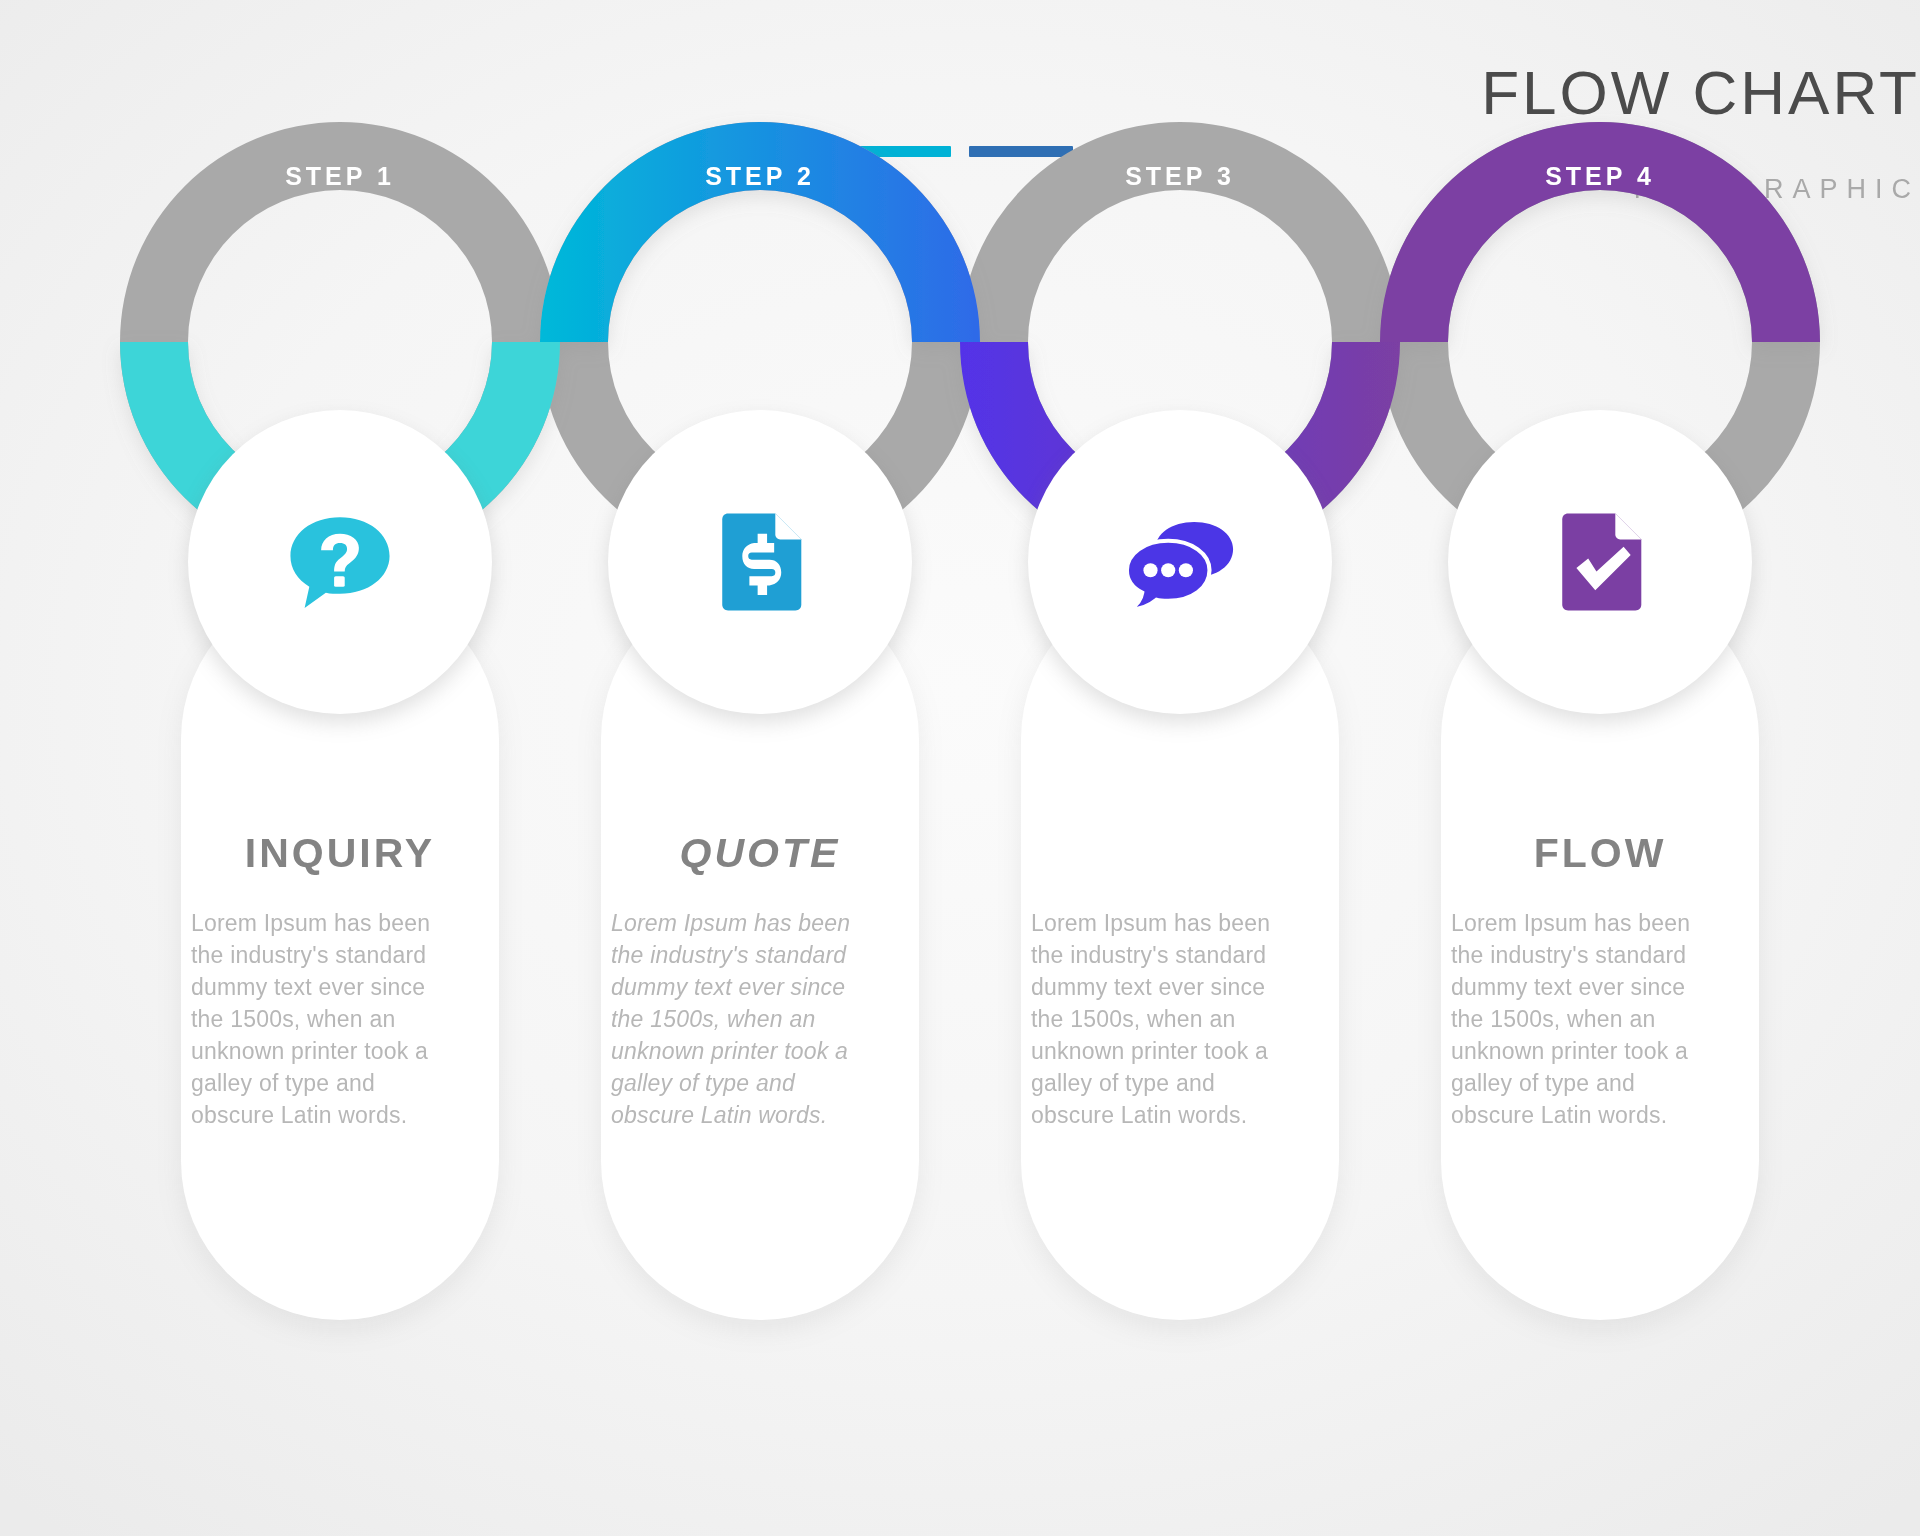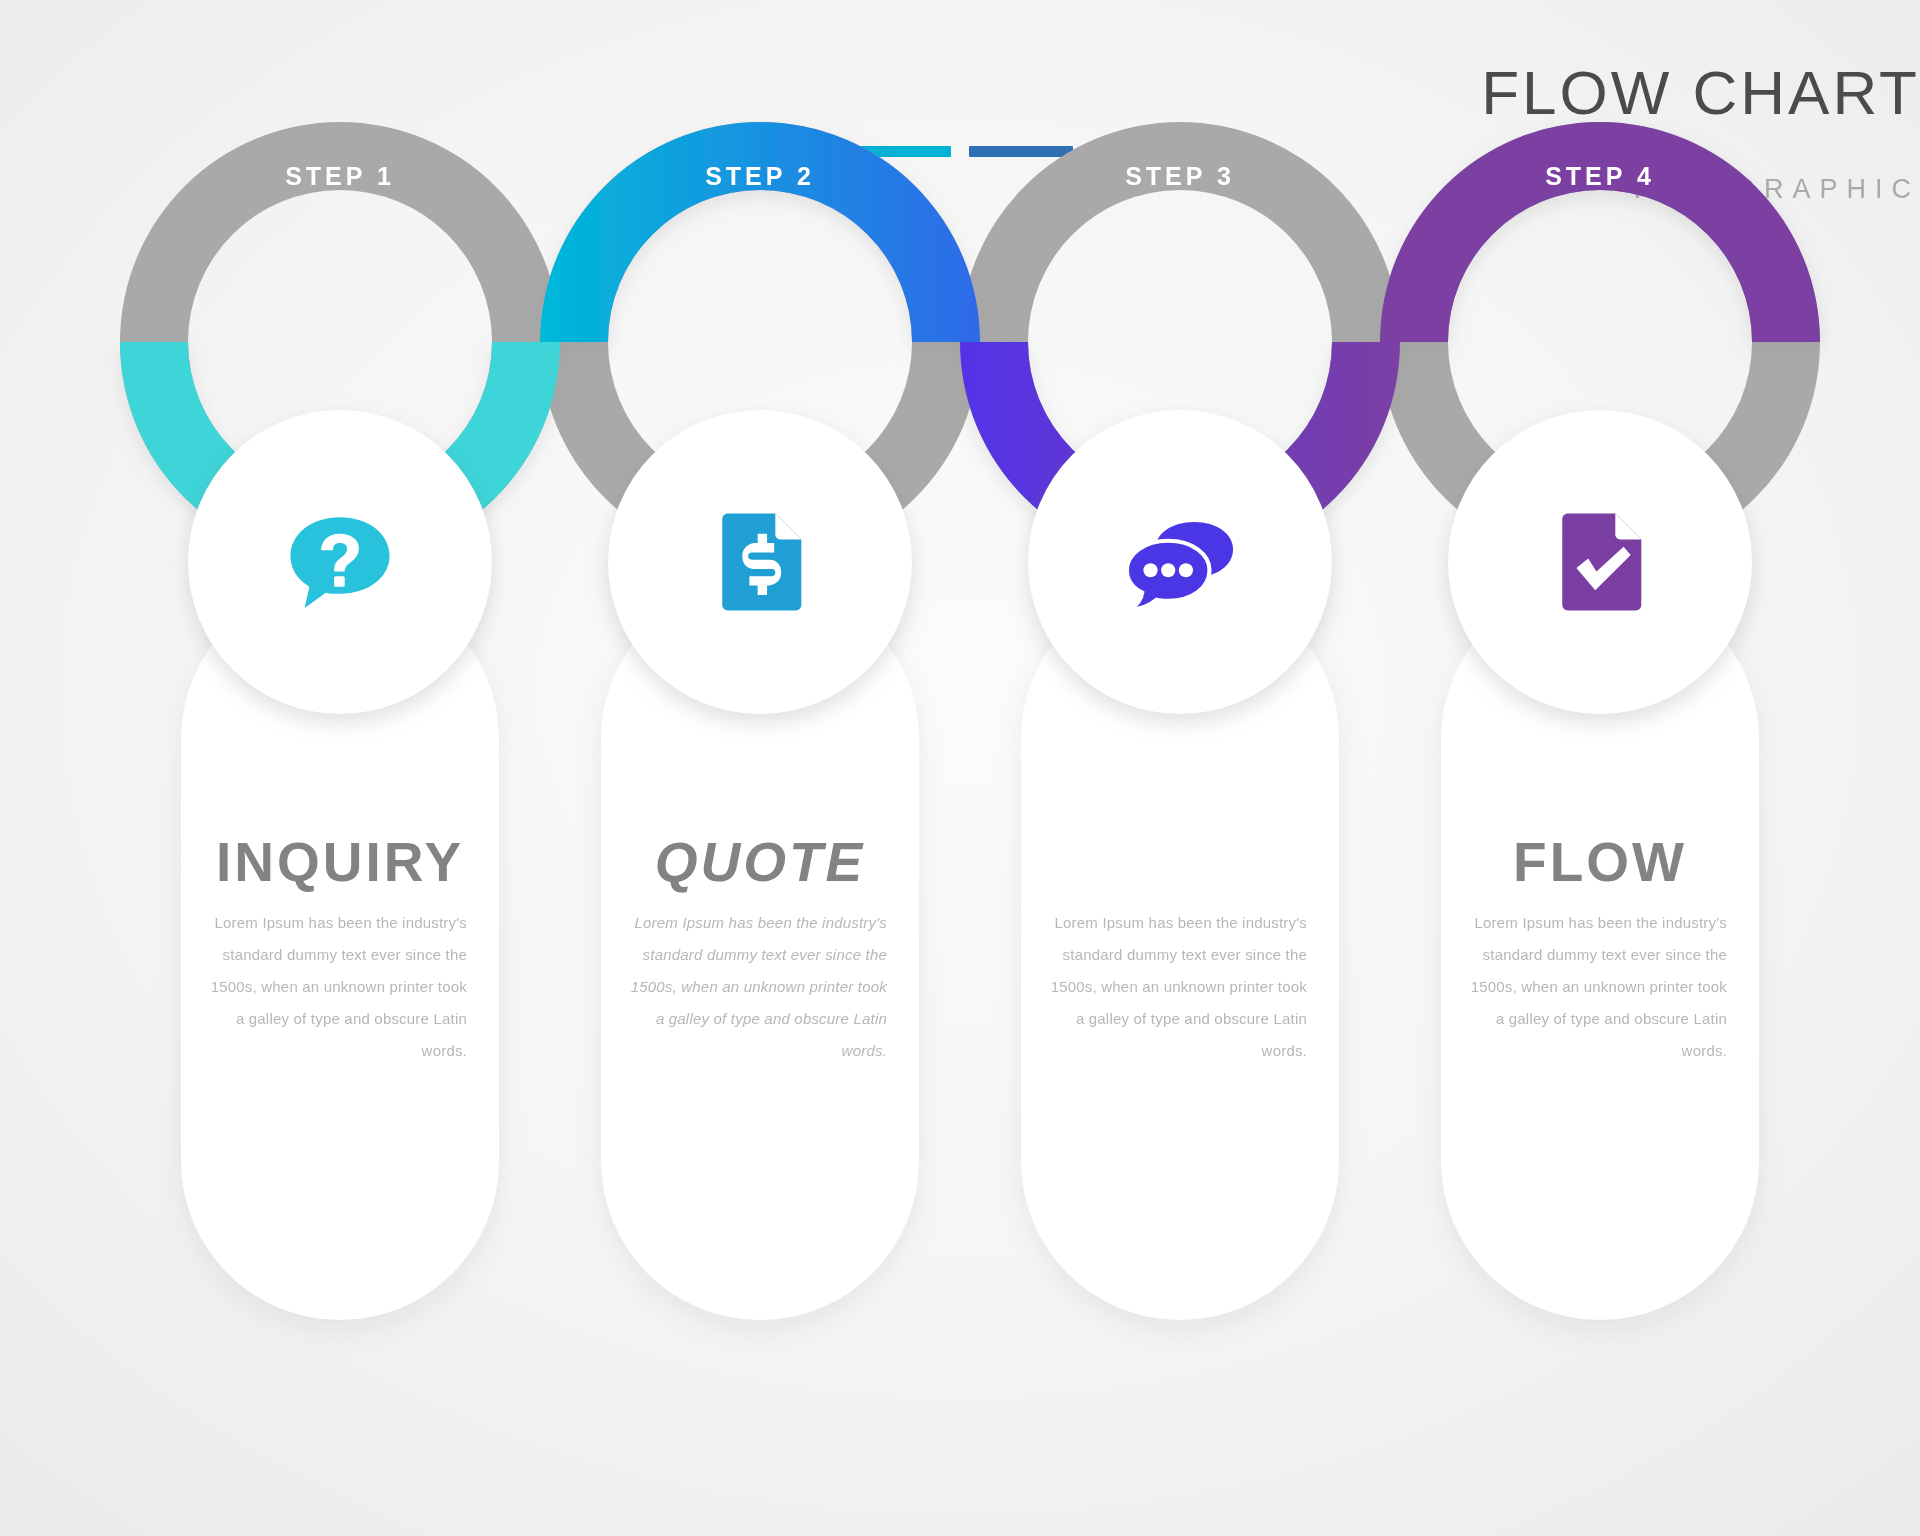--- a/index.html
+++ b/index.html
@@ -46,7 +46,7 @@
   .card-title {
     position:absolute; top:426px; left:0; width:100%;
     text-align:center;
-    font-size:55px; font-weight:700; letter-spacing:3px;
+    font-size:41px; font-weight:700; letter-spacing:3px;
     color:#838383;
   }
   .card-body {

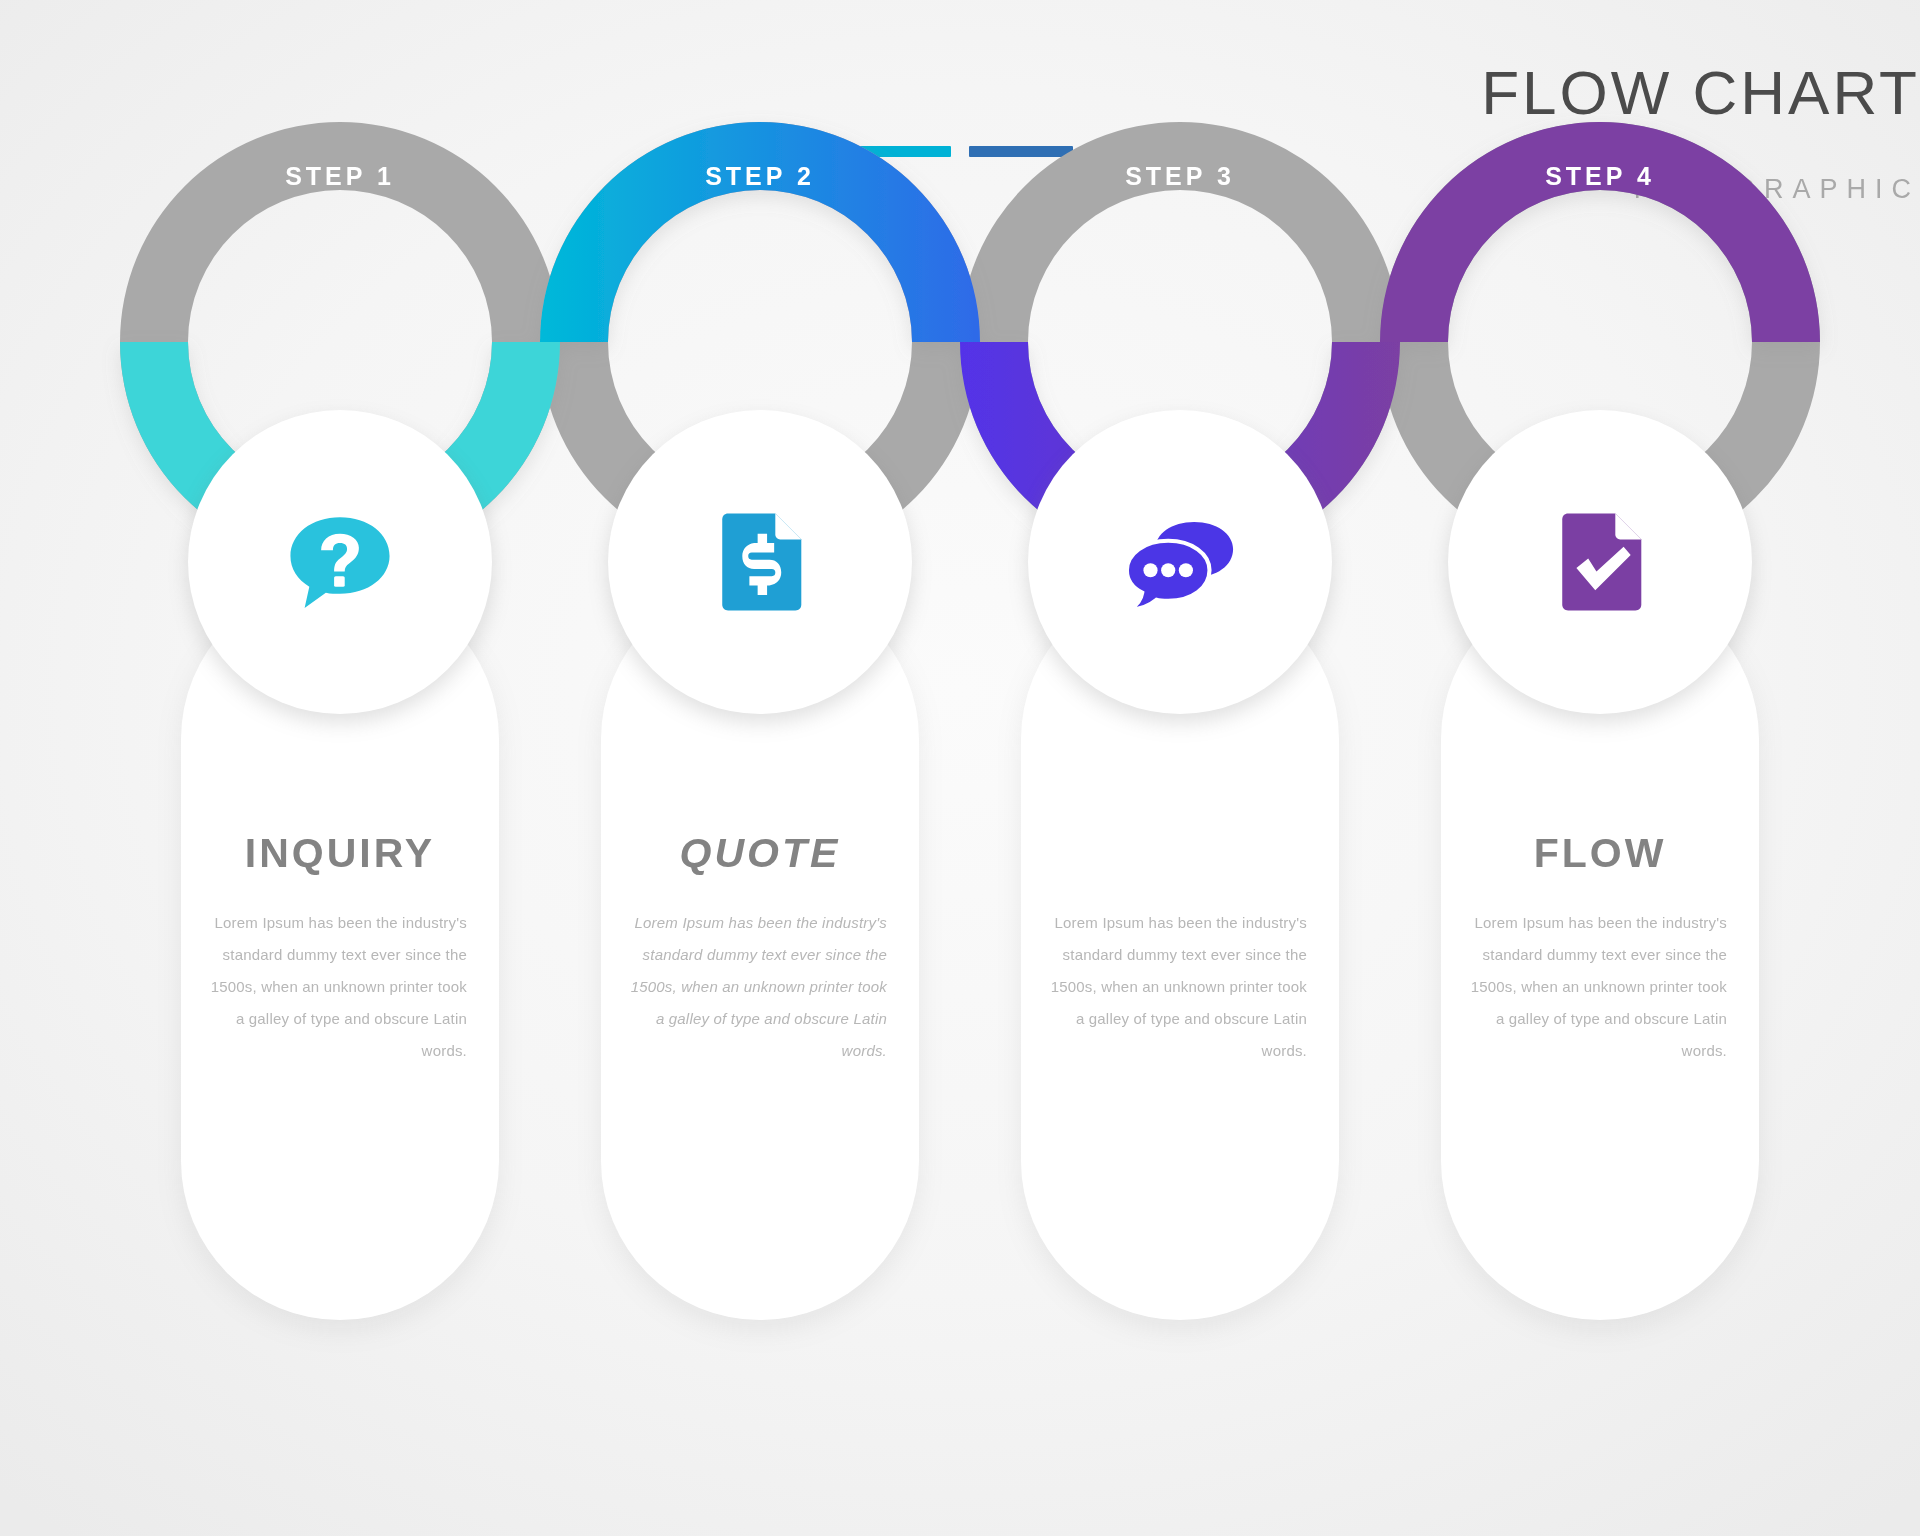--- a/index.html
+++ b/index.html
@@ -50,9 +50,9 @@
     color:#838383;
   }
   .card-body {
-    position:absolute; top:503px; left:26px; width:266px;
-    text-align:right;
-    font-size:15px; line-height:32px;
+    position:absolute; top:503px; left:16px; width:266px;
+    text-align:left;
+    font-size:23px; line-height:32px;
     color:#b7b7b7; letter-spacing:0.2px;
   }
   

